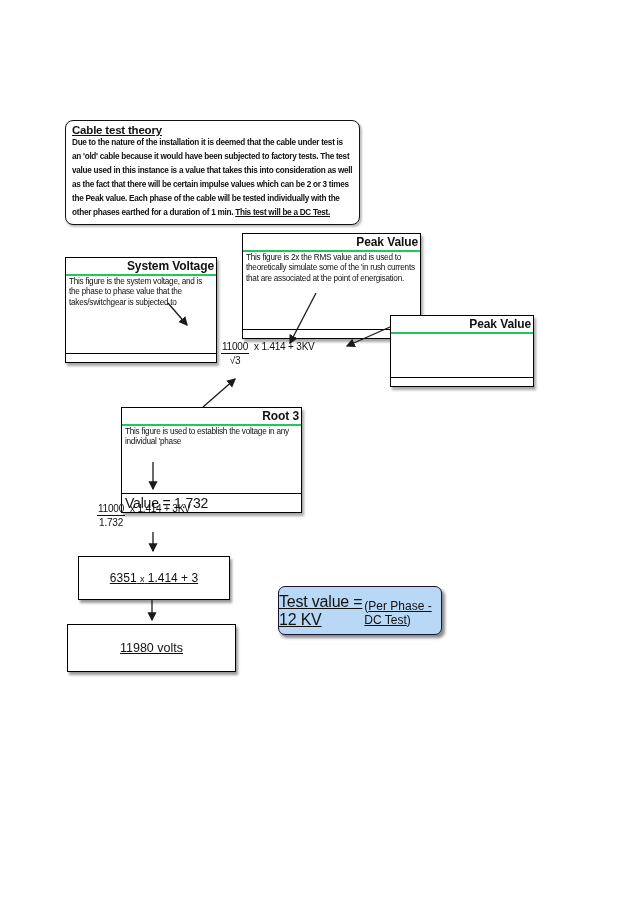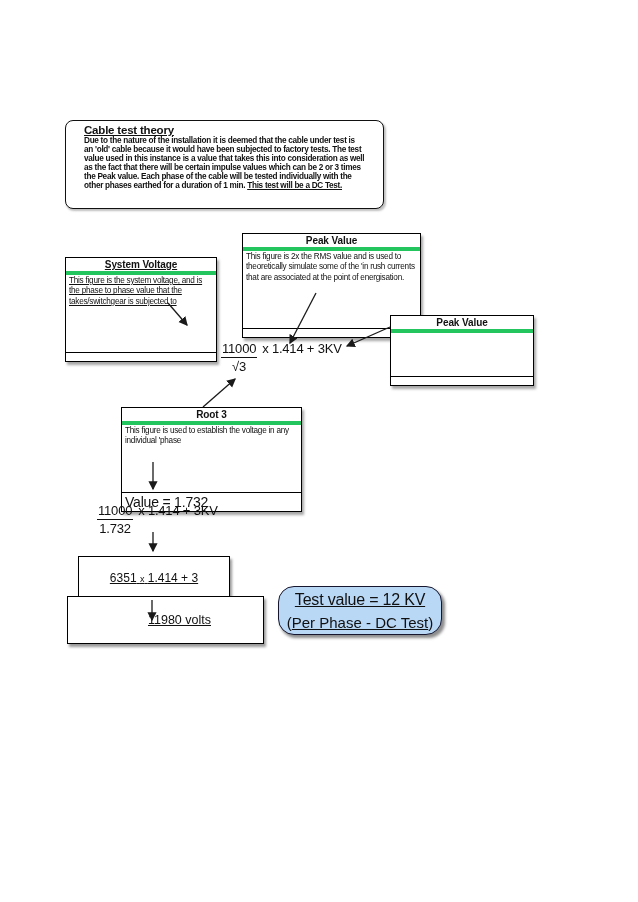--- a/index.html
+++ b/index.html
@@ -19,7 +19,7 @@
   .theory-note{
     position:absolute;left:65px;top:120px;width:281px;min-height:80px;
     border:1.6px solid #111;border-radius:8px;background:#fff;
-    padding:3px 18px 4px;box-shadow:1.5px 2px 2px rgba(0,0,0,0.25);
+    padding:3px 6px 4px;box-shadow:1.5px 2px 2px rgba(0,0,0,0.25);
   }
   .theory-note .t-title{
     font-size:11.5px;font-weight:bold;text-decoration:underline;letter-spacing:-0.2px;

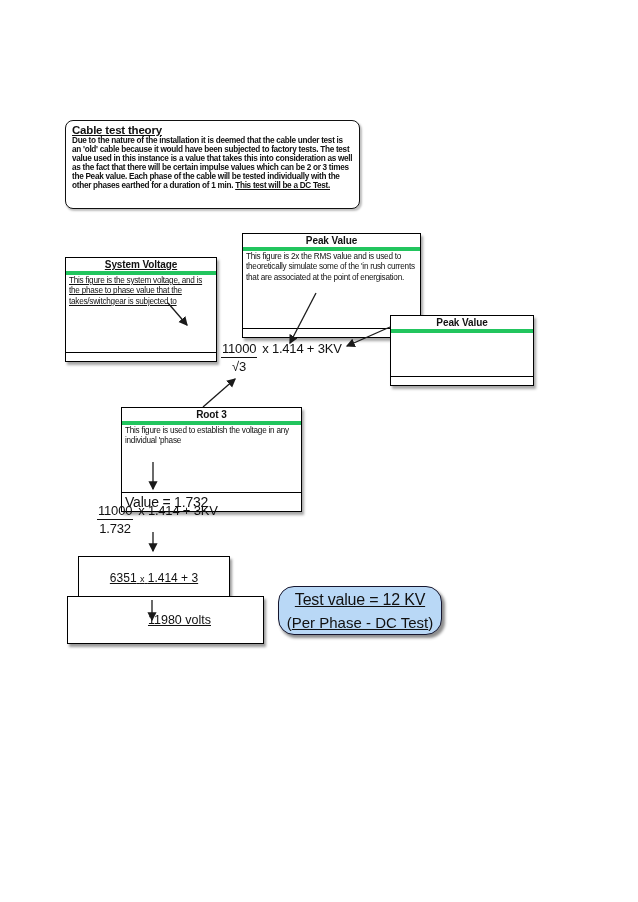--- a/index.html
+++ b/index.html
@@ -25,7 +25,7 @@
     font-size:11.5px;font-weight:bold;text-decoration:underline;letter-spacing:-0.2px;
   }
   .theory-note .t-body{
-    font-size:8.2px;font-weight:bold;line-height:9px;letter-spacing:-0.28px;
+    font-size:8.2px;font-weight:bold;line-height:14px;letter-spacing:-0.28px;
   }
   .theory-note .t-body .u{text-decoration:underline;}
 

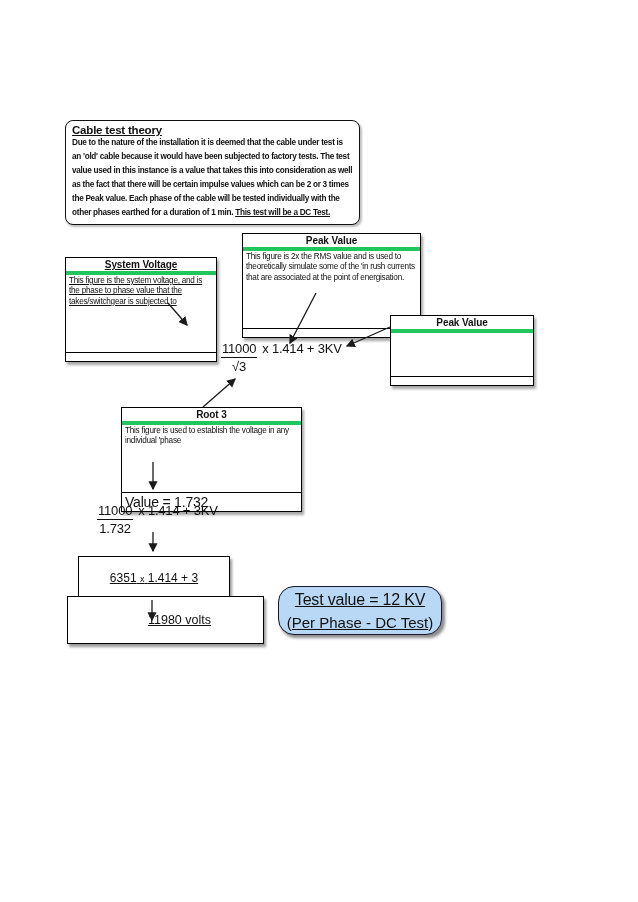--- a/index.html
+++ b/index.html
@@ -35,8 +35,8 @@
     box-shadow:2px 2.5px 2.5px rgba(0,0,0,0.35);
   }
   .callout .c-title{
-    text-align:center;font-weight:bold;font-size:10px;
-    border-bottom:4px solid #22c55e;padding:1px 2px;letter-spacing:-0.1px;
+    text-align:right;font-weight:bold;font-size:12px;
+    border-bottom:2px solid #22c55e;padding:1px 2px;letter-spacing:-0.1px;
   }
   .callout .c-body{
     font-size:8.2px;line-height:10.4px;padding:1px 3px 2px;letter-spacing:-0.25px;

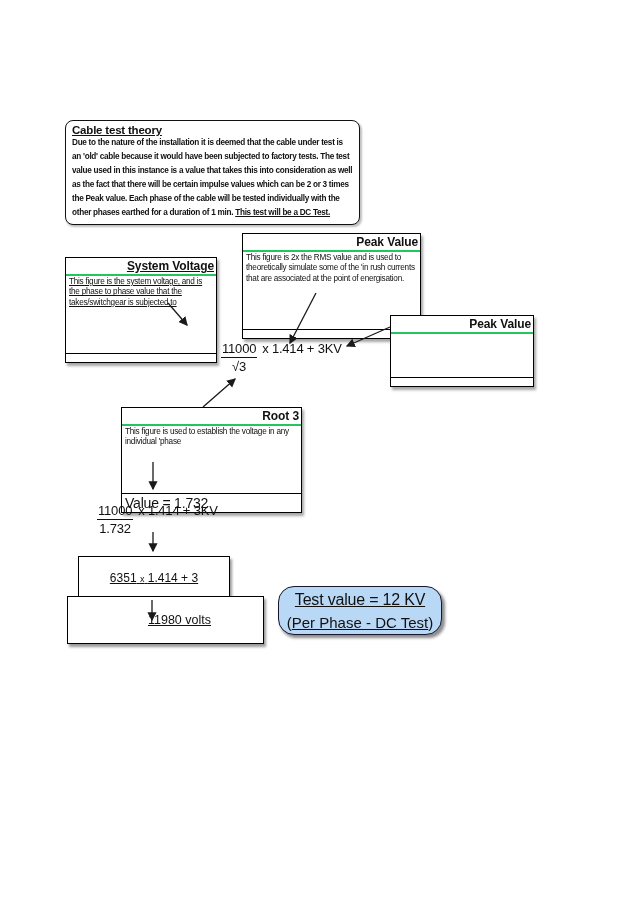--- a/index.html
+++ b/index.html
@@ -43,7 +43,7 @@
   }
   .callout .c-footer{border-top:1px solid #000;min-height:8px;font-size:14px;padding:0 3px;letter-spacing:-0.2px;margin-top:43px;}
 
-  .co-system{left:65px;top:257px;width:150px;text-decoration:underline;}
+  .co-system{left:65px;top:257px;width:150px;}
   .co-peak-top{left:242px;top:233px;width:177px;}
   .co-peak-right{left:390px;top:315px;width:142px;}
   .co-root3{left:121px;top:407px;width:179px;}

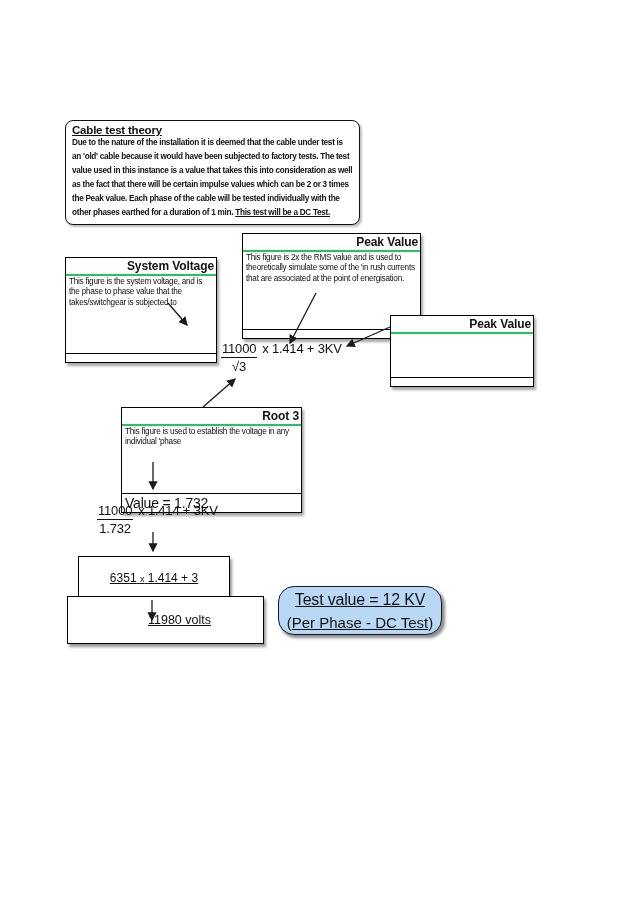--- a/index.html
+++ b/index.html
@@ -50,7 +50,7 @@
   .co-root3 .c-footer{padding:1px 3px;}
 
   
-  .formula{position:absolute;display:flex;align-items:flex-start;gap:5px;font-size:13px;letter-spacing:-0.2px;}
+  .formula{position:absolute;display:flex;align-items:flex-start;gap:5px;font-size:10px;letter-spacing:-0.2px;}
   .frac{display:inline-flex;flex-direction:column;align-items:center;}
   .frac .num{border-bottom:1.4px solid #111;padding:0 1px 1px;}
   .frac .den{padding-top:1px;}

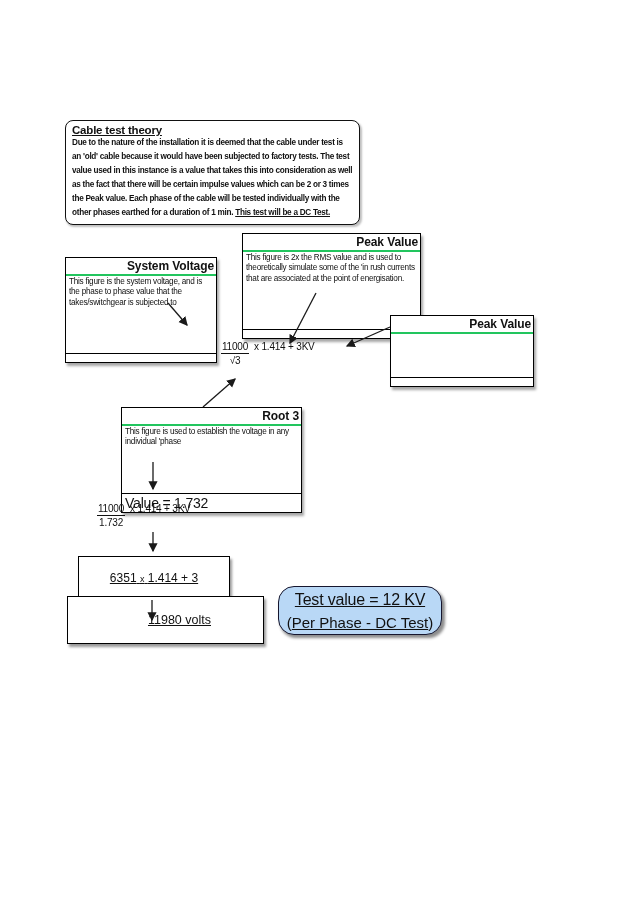--- a/index.html
+++ b/index.html
@@ -72,9 +72,9 @@
   
   .result-box{
     position:absolute;left:278px;top:586px;width:162px;height:47px;
-    background:#b9d8f6;border:1.6px solid #16162e;border-radius:16px;
+    background:#b9d8f6;border:1.6px solid #16162e;border-radius:7px;
     box-shadow:2.5px 3px 3px rgba(0,0,0,0.45);
-    display:flex;flex-direction:column;align-items:center;justify-content:center;
+    display:flex;flex-direction:row;align-items:center;justify-content:center;
   }
   .result-box .r1{font-size:16px;text-decoration:underline;letter-spacing:-0.2px;}
   .result-box .r2{font-size:15px;margin-top:5px;}

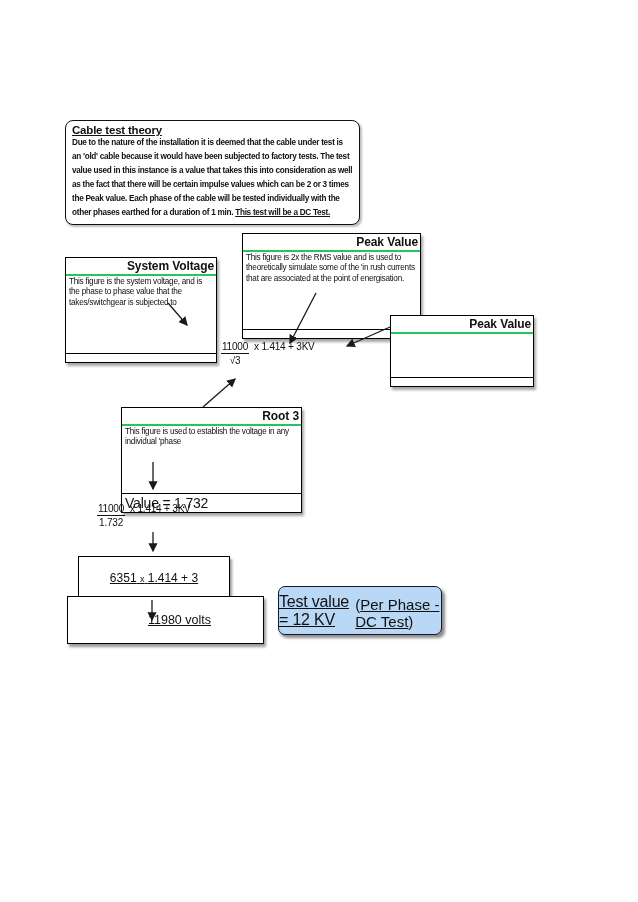--- a/index.html
+++ b/index.html
@@ -77,7 +77,7 @@
     display:flex;flex-direction:row;align-items:center;justify-content:center;
   }
   .result-box .r1{font-size:16px;text-decoration:underline;letter-spacing:-0.2px;}
-  .result-box .r2{font-size:15px;margin-top:5px;}
+  .result-box .r2{font-size:12px;margin-top:5px;}
   .result-box .r2 .u{text-decoration:underline;}
 
   .arrows{position:absolute;left:0;top:0;pointer-events:none;}

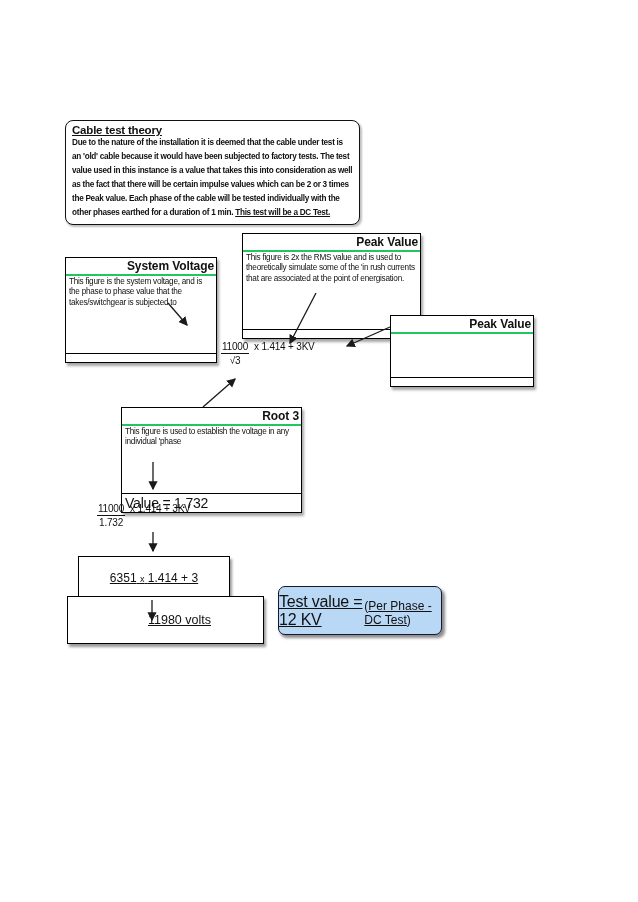--- a/index.html
+++ b/index.html
@@ -66,7 +66,7 @@
   .box-6351{left:78px;top:556px;width:150px;height:42px;font-size:12px;align-items:center;}
   .box-6351 .ul{text-decoration:underline;}
   .box-6351 .op{font-size:9px;}
-  .box-11980{left:67px;top:596px;width:167px;height:46px;font-size:12.5px;padding-left:28px;}
+  .box-11980{left:67px;top:624px;width:167px;height:46px;font-size:12.5px;}
   .box-11980 .ul{text-decoration:underline;}
 
   

